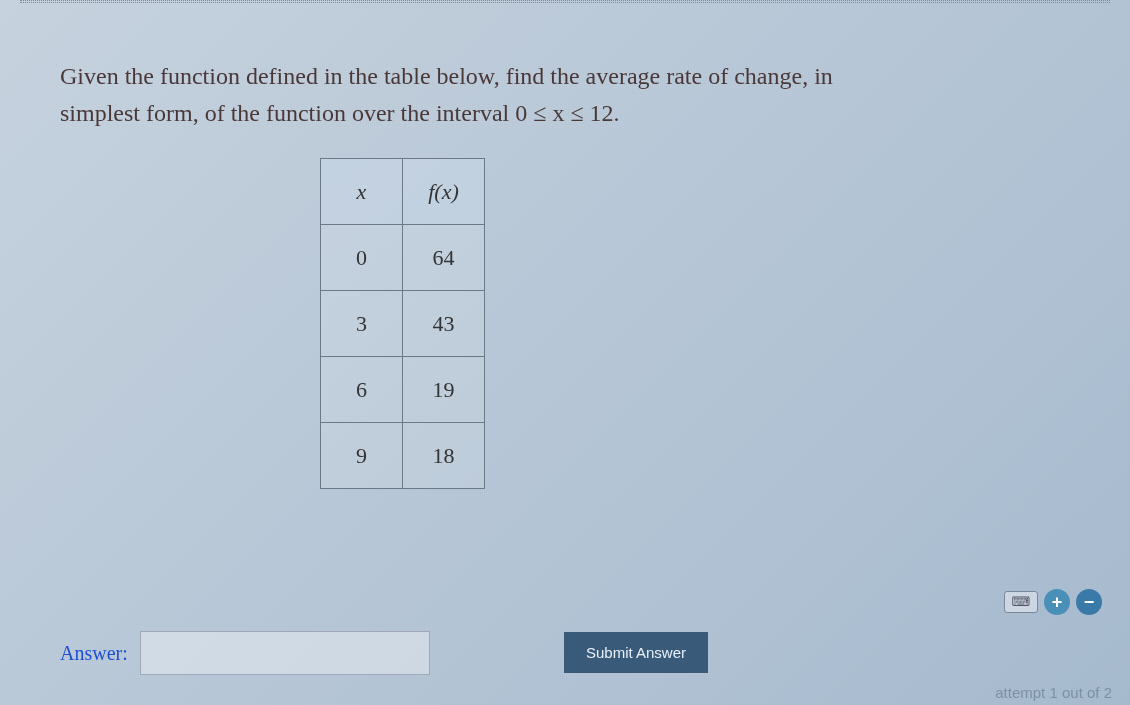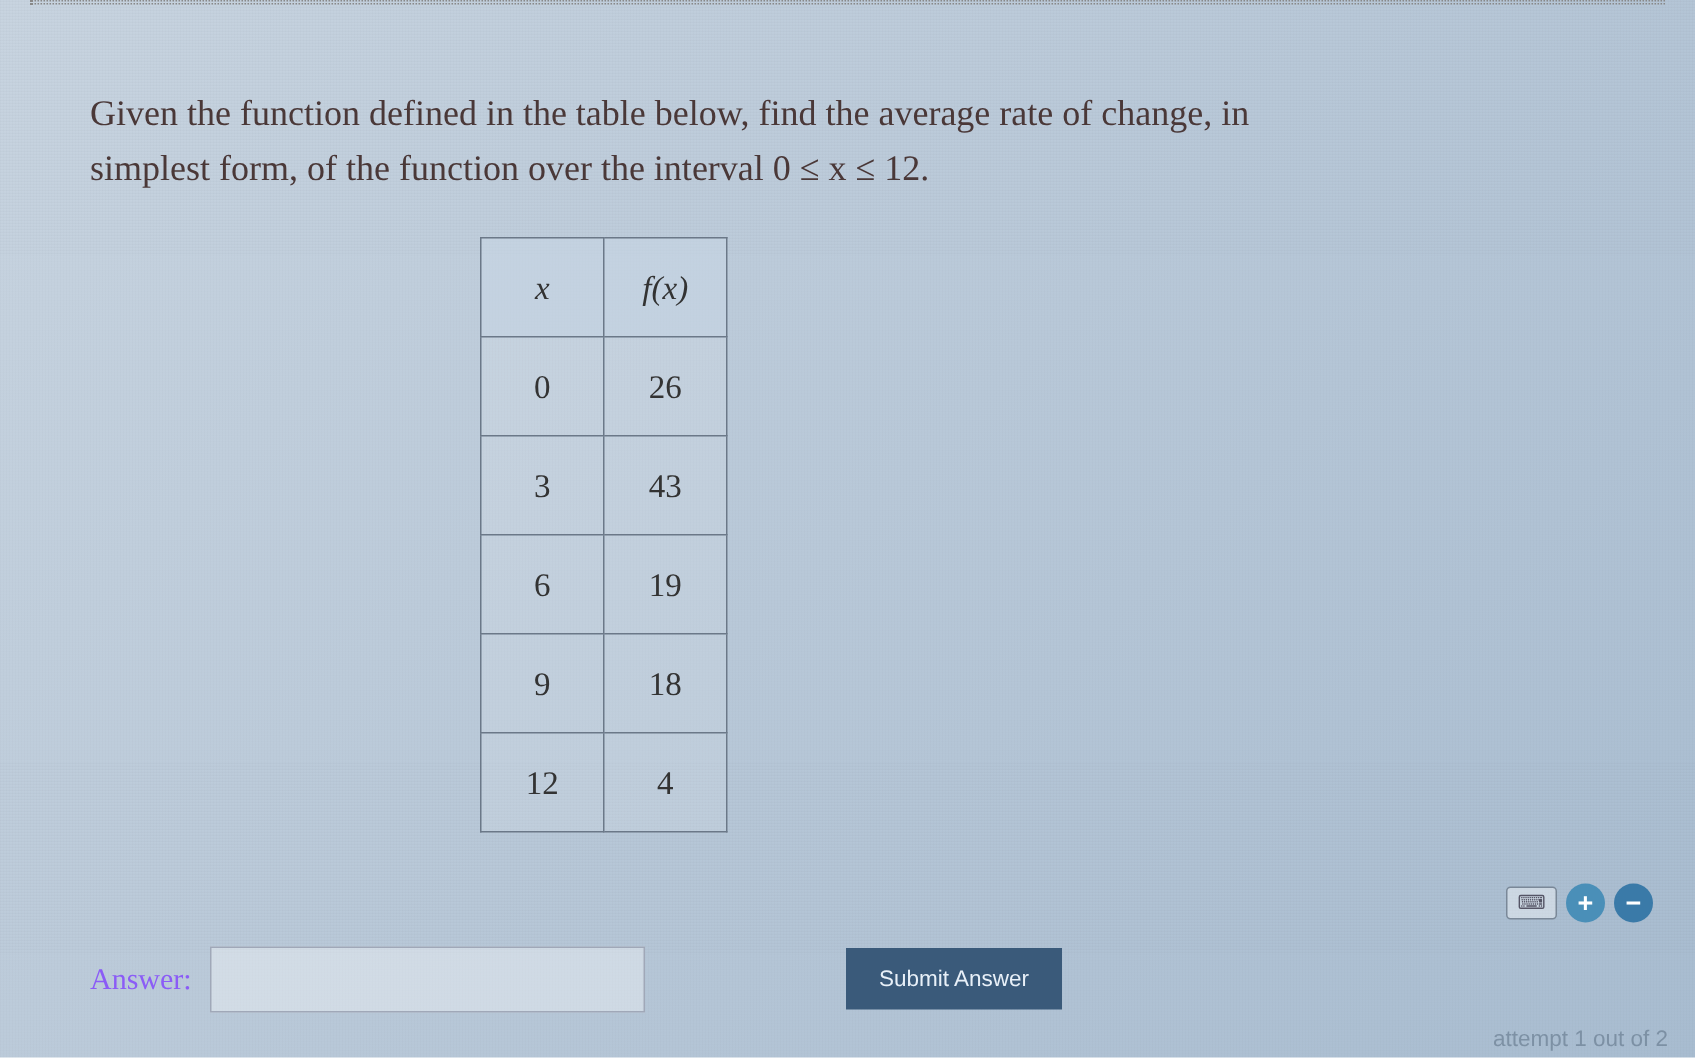--- a/index.html
+++ b/index.html
@@ -157,7 +157,7 @@
   <tbody>
     <tr>
       <td>0</td>
-      <td>26</td>
+      <td>64</td>
     </tr>
     <tr>
       <td>3</td>

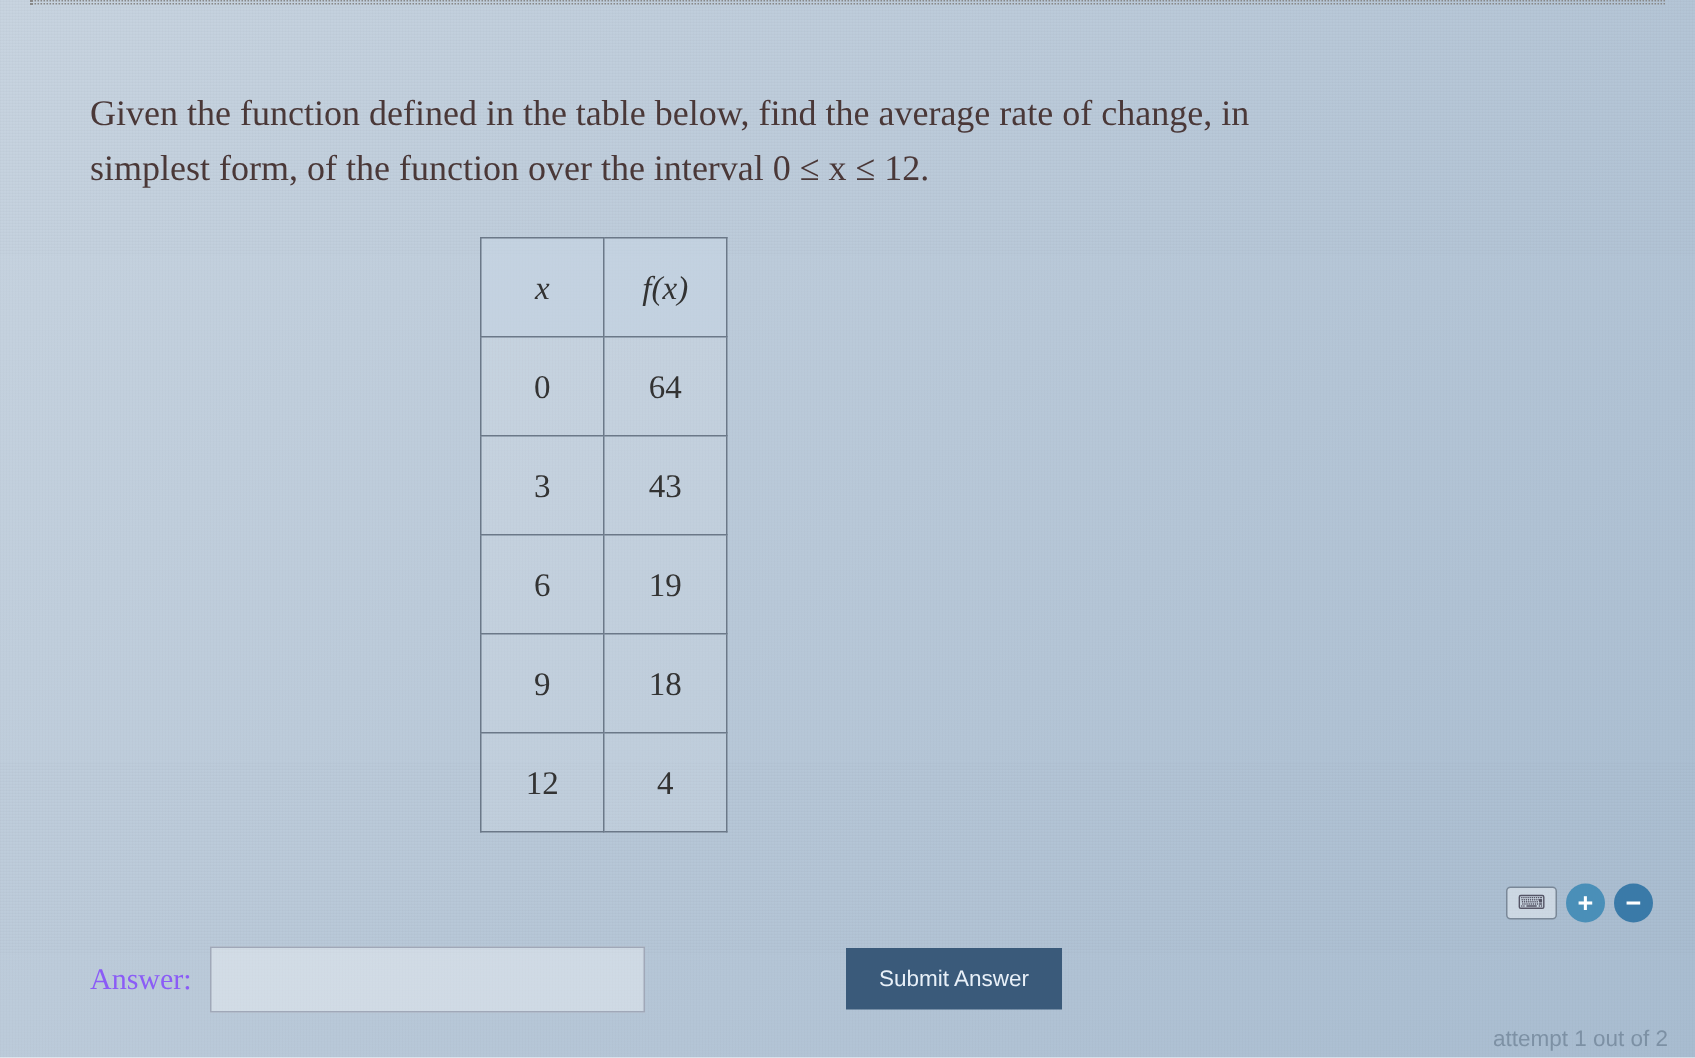--- a/index.html
+++ b/index.html
@@ -171,10 +171,6 @@
       <td>9</td>
       <td>18</td>
     </tr>
-    <tr>
-      <td>12</td>
-      <td>4</td>
-    </tr>
   </tbody>
 </table>
 

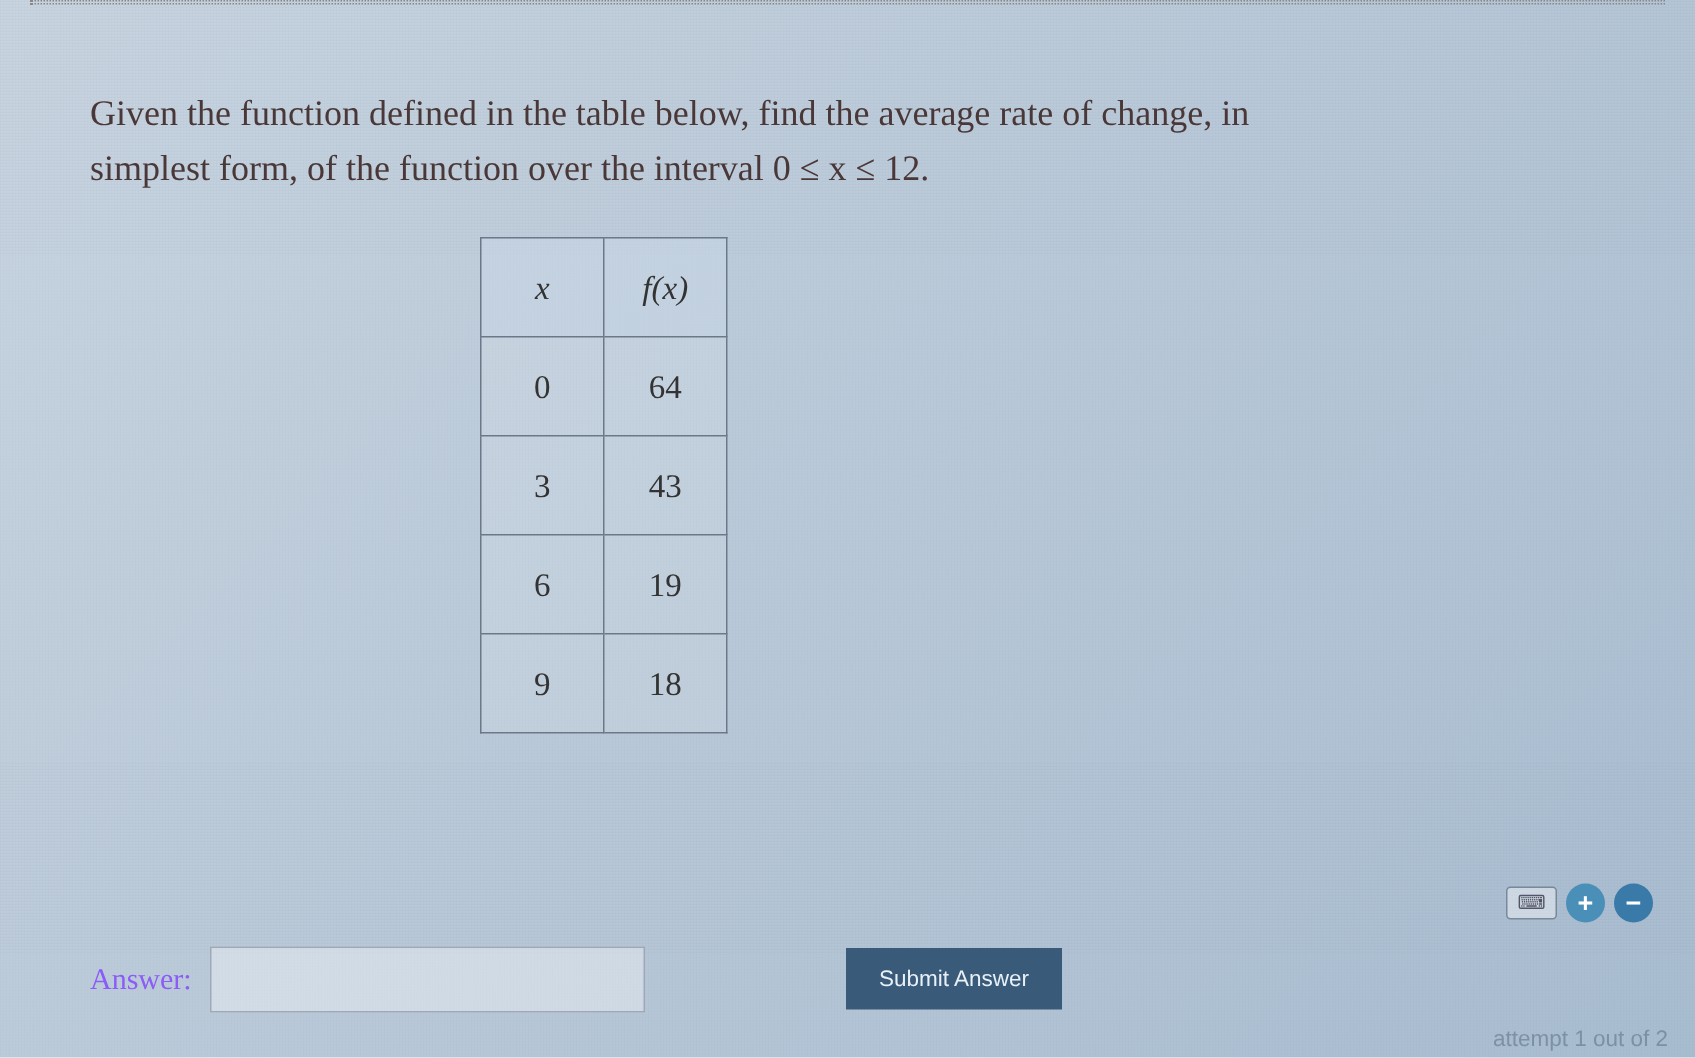--- a/index.html
+++ b/index.html
@@ -70,7 +70,7 @@
     }
     .answer-label {
       font-size: 20px;
-      color: #8b5cf6;
+      color: #1d4ed8;
     }
     .answer-input {
       width: 290px;

